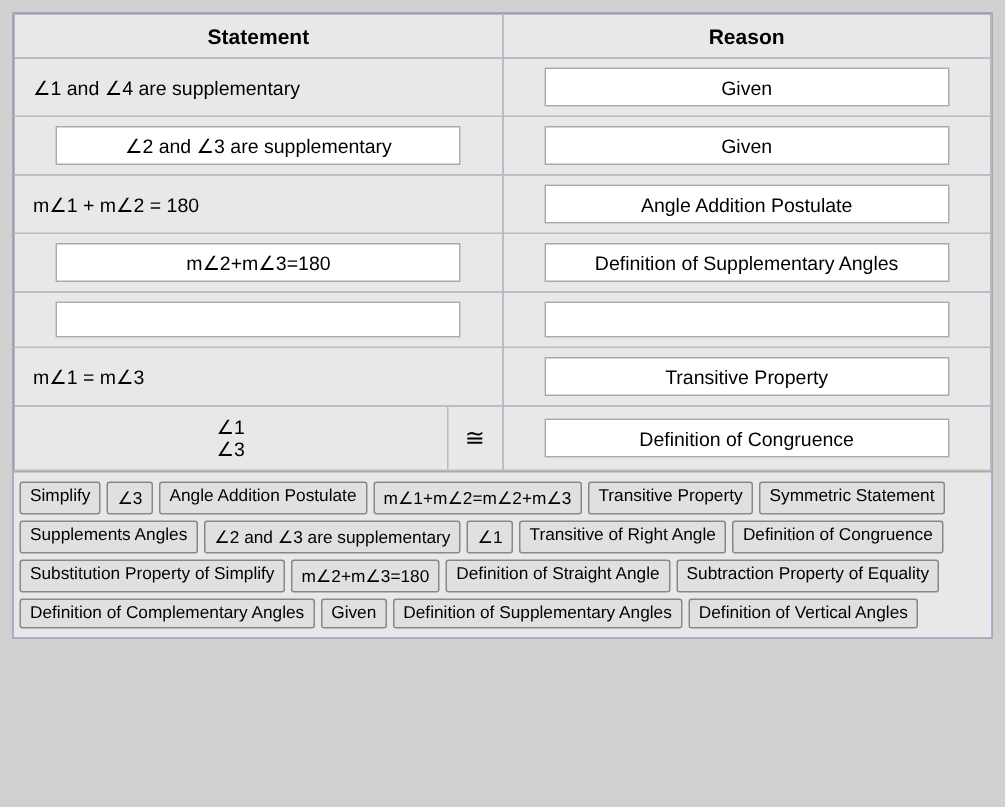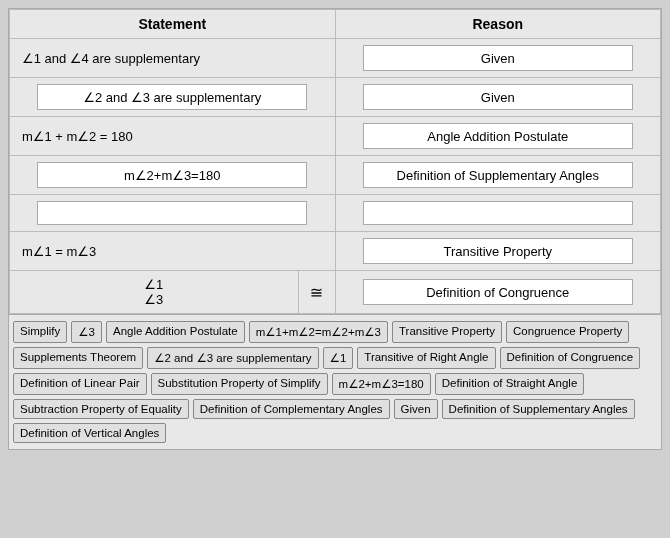--- a/index.html
+++ b/index.html
@@ -250,7 +250,7 @@
     <div class="chip">Angle Addition Postulate</div>
     <div class="chip">m∠1+m∠2=m∠2+m∠3</div>
     <div class="chip">Transitive Property</div>
-    <div class="chip">Congruence Property</div>
+    <div class="chip">Symmetric Statement</div>
     <div class="chip">Supplements Theorem</div>
     <div class="chip">∠2 and ∠3 are supplementary</div>
     <div class="chip">∠1</div>

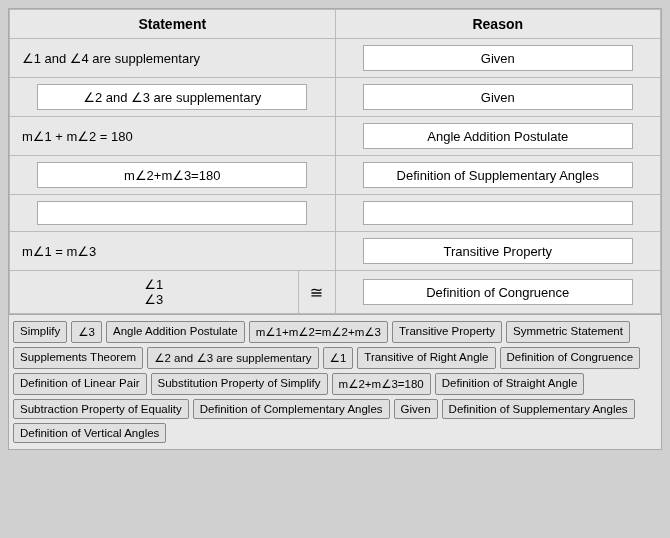--- a/index.html
+++ b/index.html
@@ -251,7 +251,7 @@
     <div class="chip">m∠1+m∠2=m∠2+m∠3</div>
     <div class="chip">Transitive Property</div>
     <div class="chip">Symmetric Statement</div>
-    <div class="chip">Supplements Theorem</div>
+    <div class="chip">Supplements Angles</div>
     <div class="chip">∠2 and ∠3 are supplementary</div>
     <div class="chip">∠1</div>
     <div class="chip">Transitive of Right Angle</div>

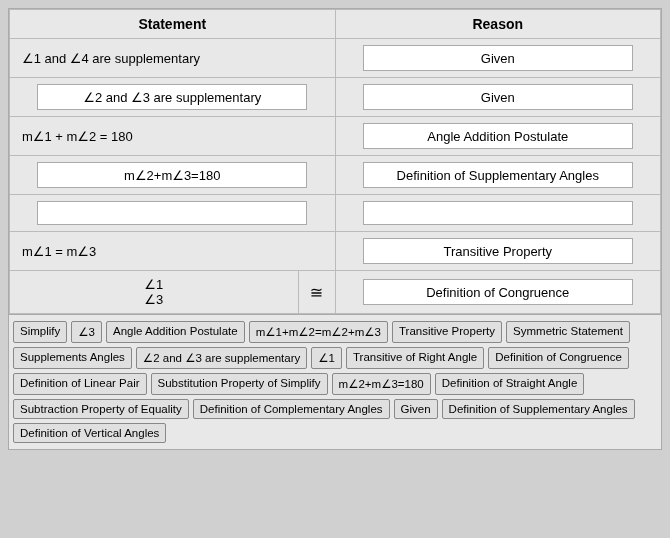--- a/index.html
+++ b/index.html
@@ -256,7 +256,6 @@
     <div class="chip">∠1</div>
     <div class="chip">Transitive of Right Angle</div>
     <div class="chip">Definition of Congruence</div>
-    <div class="chip">Definition of Linear Pair</div>
     <div class="chip">Substitution Property of Simplify</div>
     <div class="chip">m∠2+m∠3=180</div>
     <div class="chip">Definition of Straight Angle</div>

